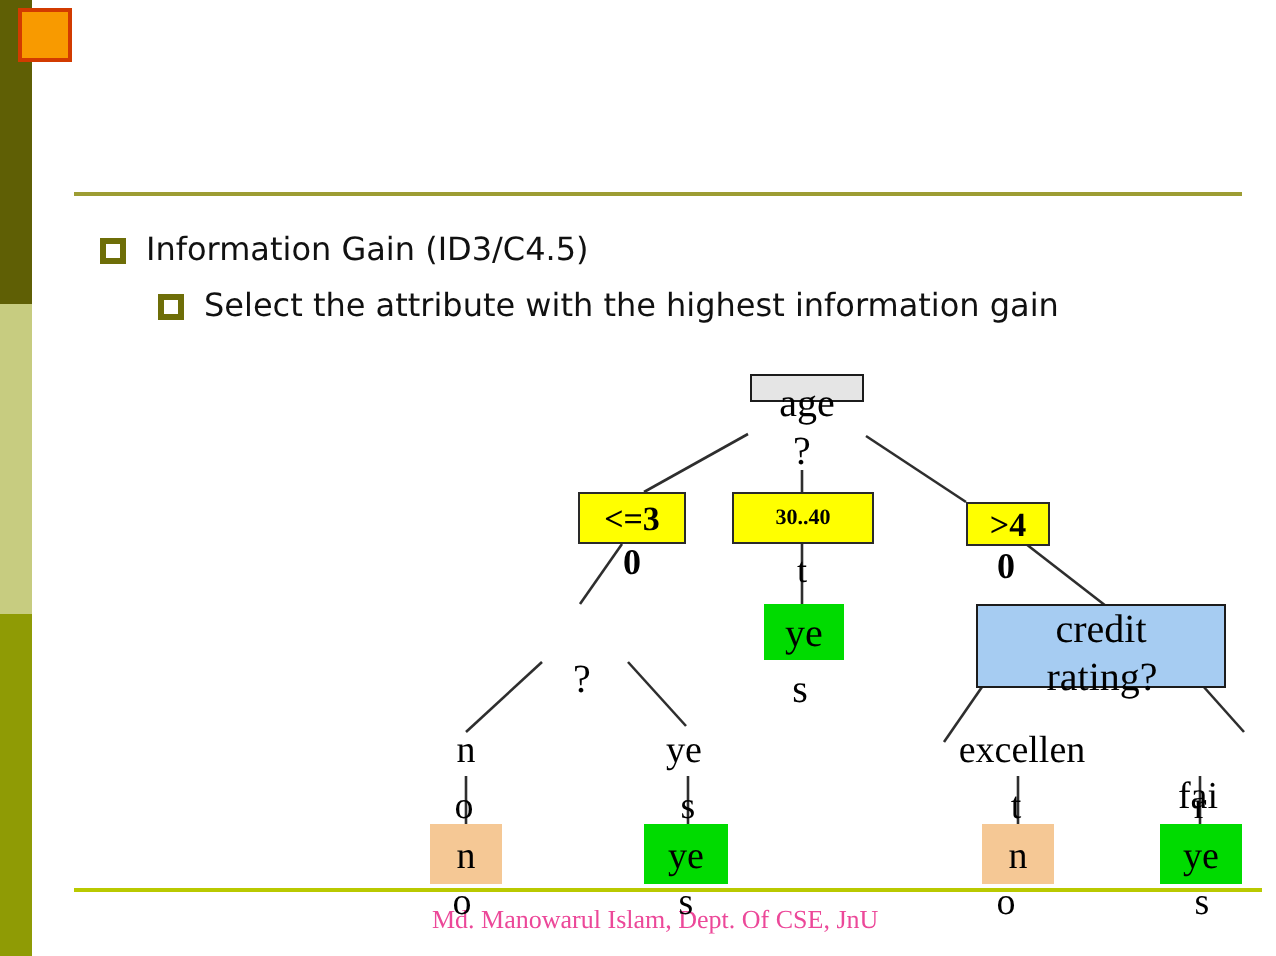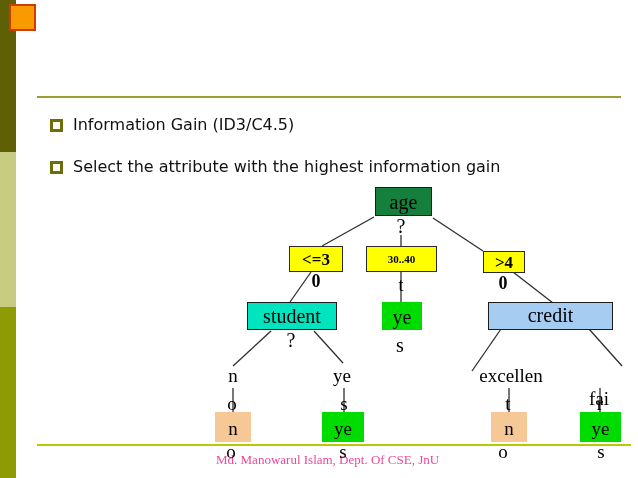--- a/index.html
+++ b/index.html
@@ -23,7 +23,7 @@
   .bullet-row{position:absolute;left:37px;display:flex;align-items:flex-start;
               font-family:"DejaVu Sans", sans-serif;font-size:16px;color:#111111;padding-left:13px;}
   .bullet-row.b1{top:115px;}
-  .bullet-row.b2{top:157px;}
+  .bullet-row.b2{top:143px;margin-left:29px;}
   .bullet-sq{display:inline-block;width:7px;height:7px;border:3px solid #6e6e08;
              margin:4px 10px 0 0;flex:0 0 auto;background:#ffffff;}
   

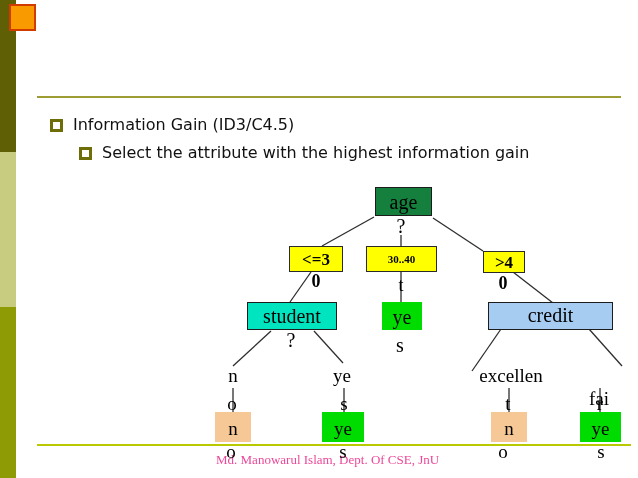--- a/index.html
+++ b/index.html
@@ -32,7 +32,7 @@
   .node{position:absolute;z-index:2;text-align:center;color:#000000;
         font-family:"Liberation Serif", serif;box-sizing:border-box;}
   .bordered{border:1.5px solid #1c1c1c;}
-  .n-age{left:375px;top:187px;width:57px;height:29px;line-height:28px;font-size:20px;background:#15803d;}
+  .n-age{left:375px;top:187px;width:57px;height:14px;line-height:28px;font-size:20px;background:#e5e5e5;}
   .n-le30{left:289px;top:246px;width:54px;height:26px;line-height:25px;font-size:17px;font-weight:bold;background:#ffff00;border:1px solid #2a2a2a;}
   .n-3040{left:366px;top:246px;width:71px;height:26px;line-height:25px;font-size:11px;font-weight:bold;background:#ffff00;border:1px solid #2a2a2a;}
   .n-gt40{left:483px;top:251px;width:42px;height:22px;line-height:21px;font-size:17px;font-weight:bold;background:#ffff00;border:1px solid #2a2a2a;}

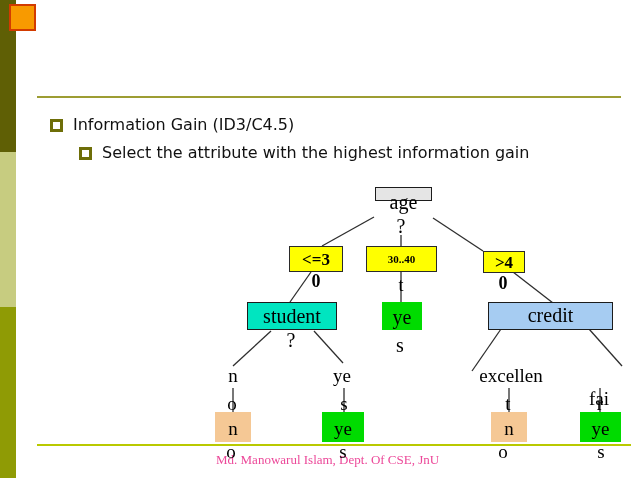--- a/index.html
+++ b/index.html
@@ -123,7 +123,6 @@
   <div class="node n-gt40">&gt;4</div>
   <div class="lbl bold zero-gt40">0</div>
 
-  <div class="node bordered n-student">student</div>
   <div class="lbl q-student">?</div>
 
   <div class="node n-yesmid">ye</div>

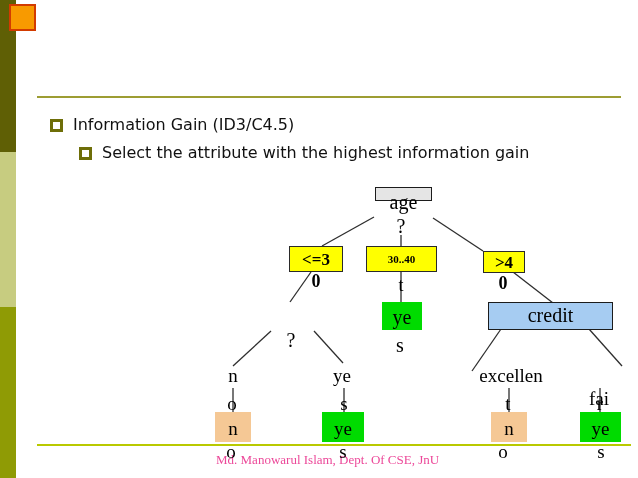--- a/index.html
+++ b/index.html
@@ -38,7 +38,7 @@
   .n-gt40{left:483px;top:251px;width:42px;height:22px;line-height:21px;font-size:17px;font-weight:bold;background:#ffff00;border:1px solid #2a2a2a;}
   .n-student{left:247px;top:302px;width:90px;height:28px;line-height:27px;font-size:20px;background:#00e5c0;}
   .n-yesmid{left:382px;top:302px;width:40px;height:28px;line-height:30px;font-size:20px;background:#00db00;}
-  .n-credit{left:488px;top:302px;width:125px;height:28px;line-height:25px;font-size:20px;background:#a6ccf2;}
+  .n-credit{left:488px;top:302px;width:125px;height:42px;line-height:25px;font-size:20px;background:#a6ccf2;}
   .leaf{position:absolute;z-index:2;top:412px;height:30px;text-align:center;
         font-family:"Liberation Serif", serif;font-size:19px;line-height:34px;color:#000;}
   .leaf-no1{left:215px;width:36px;background:#f5c895;}

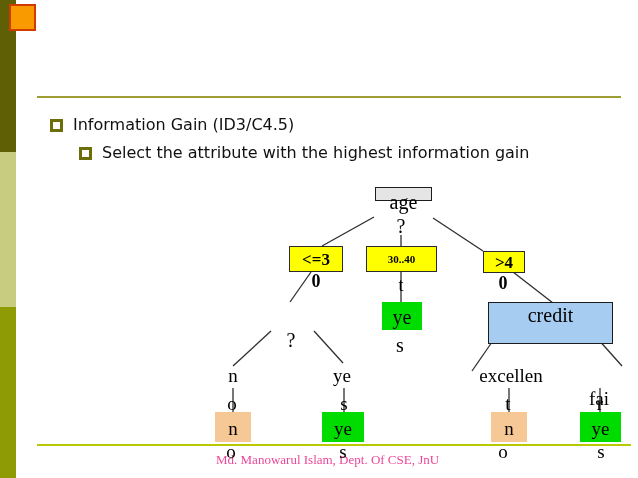--- a/index.html
+++ b/index.html
@@ -129,6 +129,7 @@
   <div class="lbl s-yesmid">s</div>
 
   <div class="node bordered n-credit">credit</div>
+  <div class="lbl rating">rating?</div>
 
   <div class="lbl small lab-n">n</div>
   <div class="lbl small lab-o">o</div>

